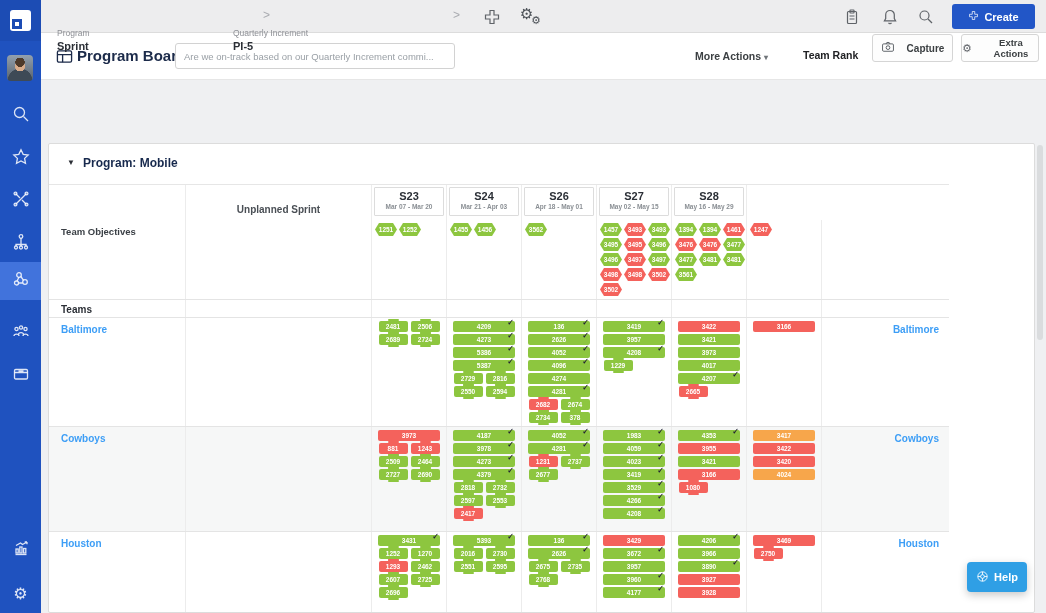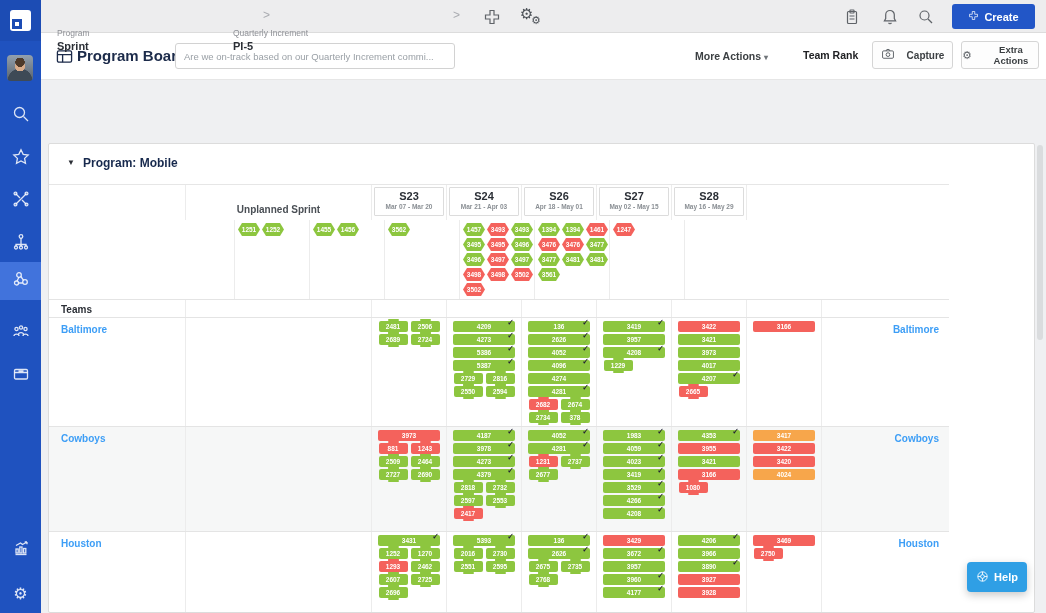--- a/index.html
+++ b/index.html
@@ -50,7 +50,7 @@
   .more-actions{position:absolute;left:654px;top:17px;font-size:10.5px;color:#3c4043;cursor:pointer;font-weight:bold;}
   .more-actions .dn{color:#70757a;font-size:8px;}
   .team-rank{position:absolute;left:762px;top:16px;font-size:10.5px;font-weight:bold;color:#202124;cursor:pointer;}
-  .hbtn{position:absolute;top:8px;height:28px;background:#fdfdfd;border:1px solid #d5d5d5;border-radius:3px;
+  .hbtn{position:absolute;top:1px;height:28px;background:#fdfdfd;border:1px solid #d5d5d5;border-radius:3px;
     font-size:10px;font-weight:bold;color:#3c4043;display:flex;align-items:center;justify-content:center;gap:12px;font-family:"Liberation Sans",sans-serif;cursor:pointer;}
   .hbtn svg{stroke:#4a4f55;fill:none;stroke-width:1.1;}
   .hbtn .gear-sm{font-family:"DejaVu Sans",sans-serif;font-size:11px;color:#5f6368;font-weight:normal;}

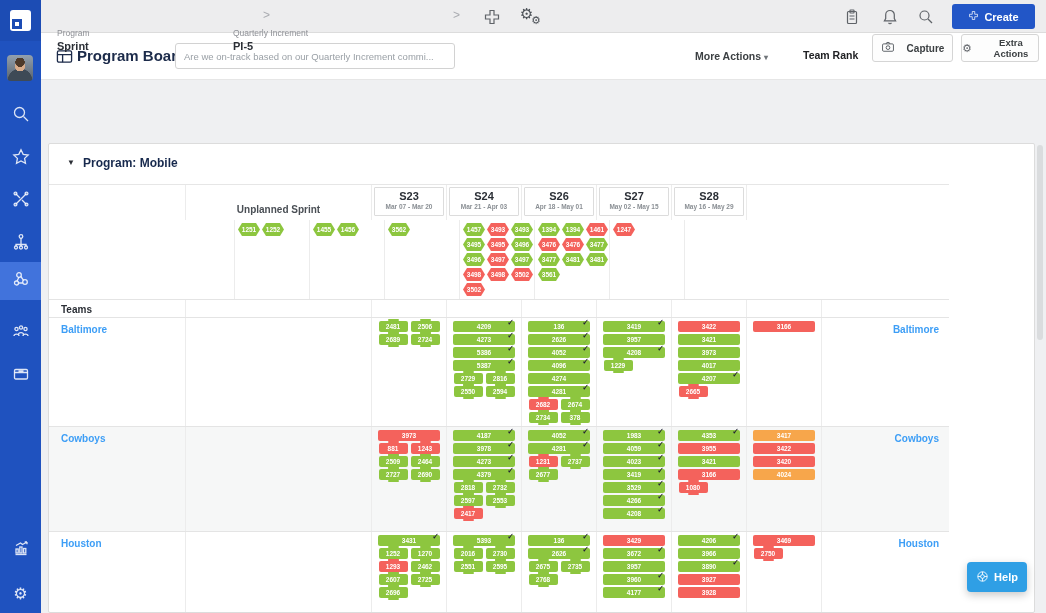--- a/index.html
+++ b/index.html
@@ -315,6 +315,9 @@
           <div class="c w8 last"></div>
         </div>
         <div class="trow orow">
+          <div class="c w0">
+            <div class="celllabel">Team Objectives</div>
+          </div>
           <div class="c w1"></div>
           <div class="c ws">
             <div class="hexwrap">

